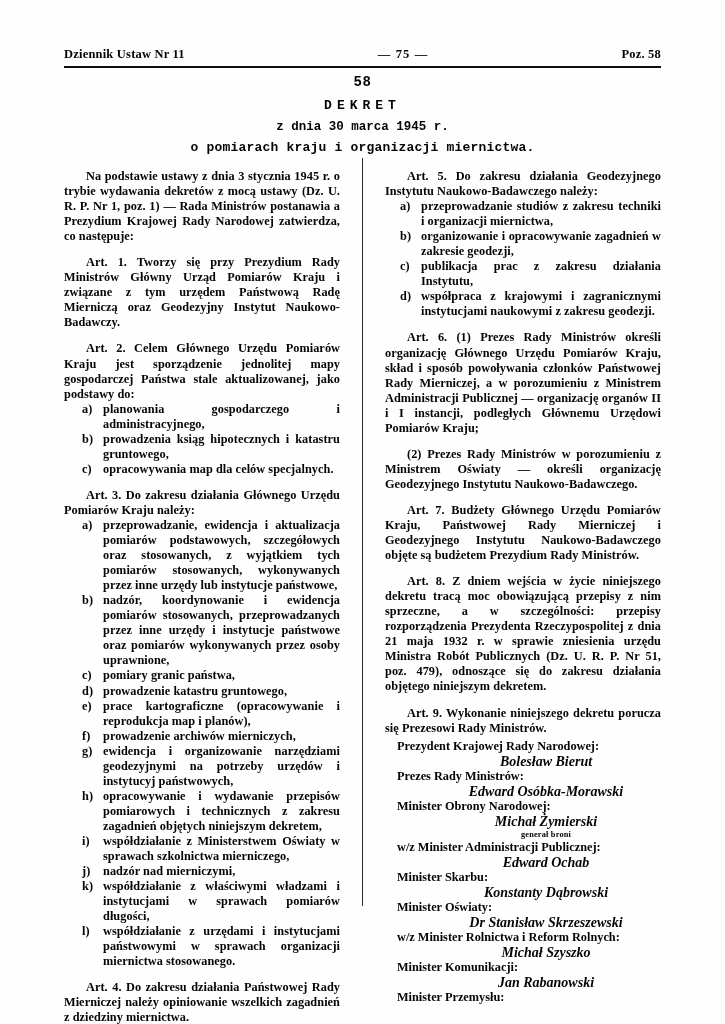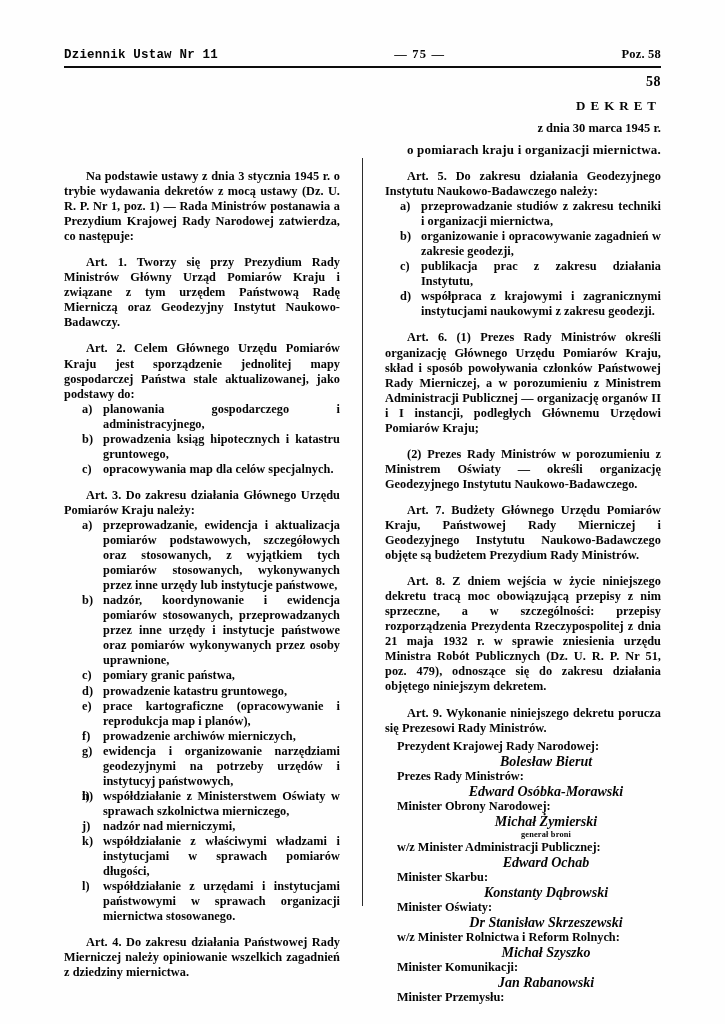--- a/index.html
+++ b/index.html
@@ -36,7 +36,7 @@
     font-size: 12.5px;
     letter-spacing: 1.2px;
   }
-  .runhead .left  { white-space: nowrap; font-family: Liberation Mono, monospace; }
+  .runhead .left  { white-space: nowrap; }
   .runhead .right { white-space: nowrap; font-size: 12.5px; }
   .rule {
     position: absolute;

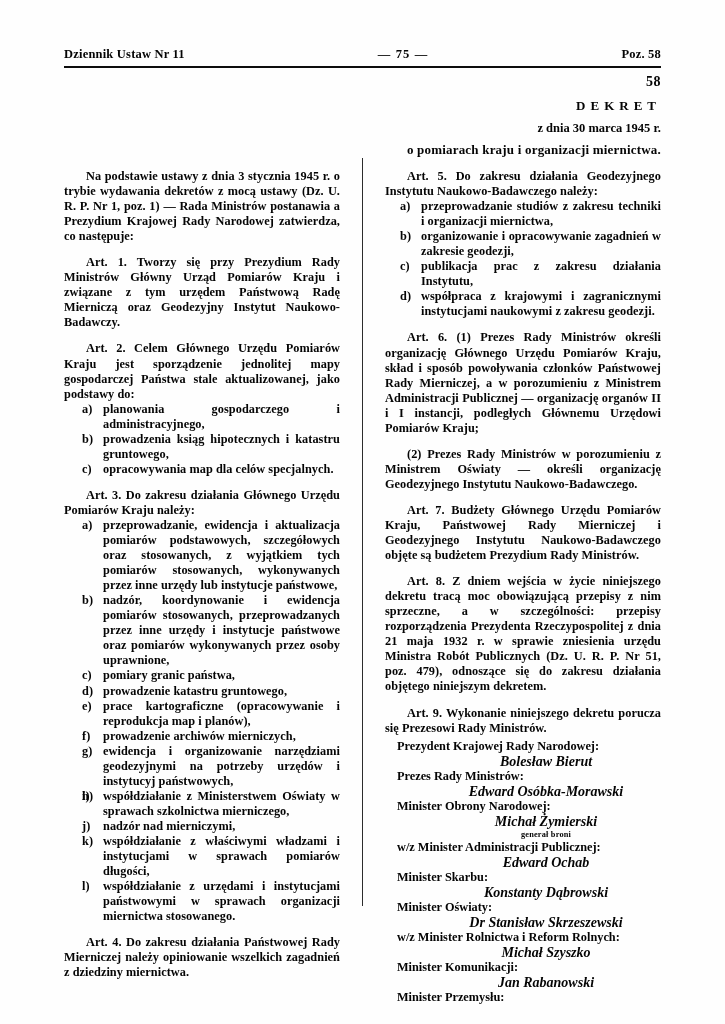--- a/index.html
+++ b/index.html
@@ -53,7 +53,8 @@
     left: 64px;
     top: 74px;
     width: 597px;
-    text-align: right;
+    text-align: center;
+    font-family: Liberation Mono, monospace;
   }
   .act-no {
     font-size: 14px;

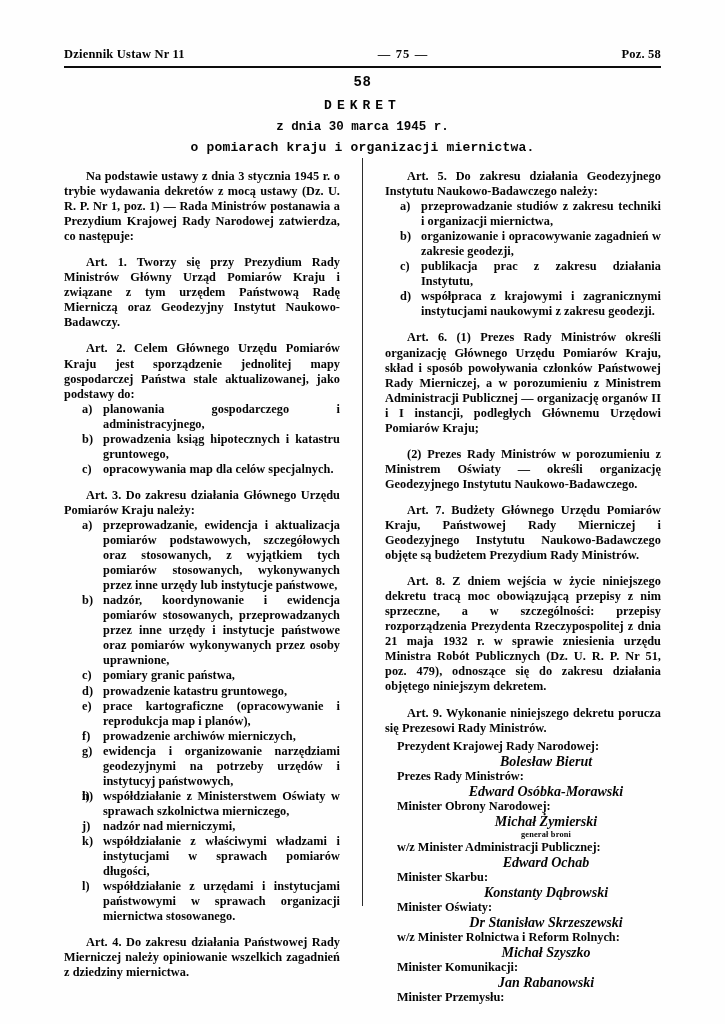--- a/index.html
+++ b/index.html
@@ -219,7 +219,7 @@
         <li><span class="mark">e)</span><span>prace kartograficzne (opracowywanie i reprodukcja map i planów),</span></li>
         <li><span class="mark">f)</span><span>prowadzenie archiwów mierniczych,</span></li>
         <li><span class="mark">g)</span><span>ewidencja i organizowanie narzędziami geodezyjnymi na potrzeby urzędów i instytucyj państwowych,</span></li>
-        <li><span class="mark">h)</span></li>
+        <li><span class="mark">h)</span><span>opracowywanie i wydawanie przepisów pomiarowych i technicznych z zakresu zagadnień objętych niniejszym dekretem,</span></li>
         <li><span class="mark">i)</span><span>współdziałanie z Ministerstwem Oświaty w sprawach szkolnictwa mierniczego,</span></li>
         <li><span class="mark">j)</span><span>nadzór nad mierniczymi,</span></li>
         <li><span class="mark">k)</span><span>współdziałanie z właściwymi władzami i instytucjami w sprawach pomiarów długości,</span></li>

